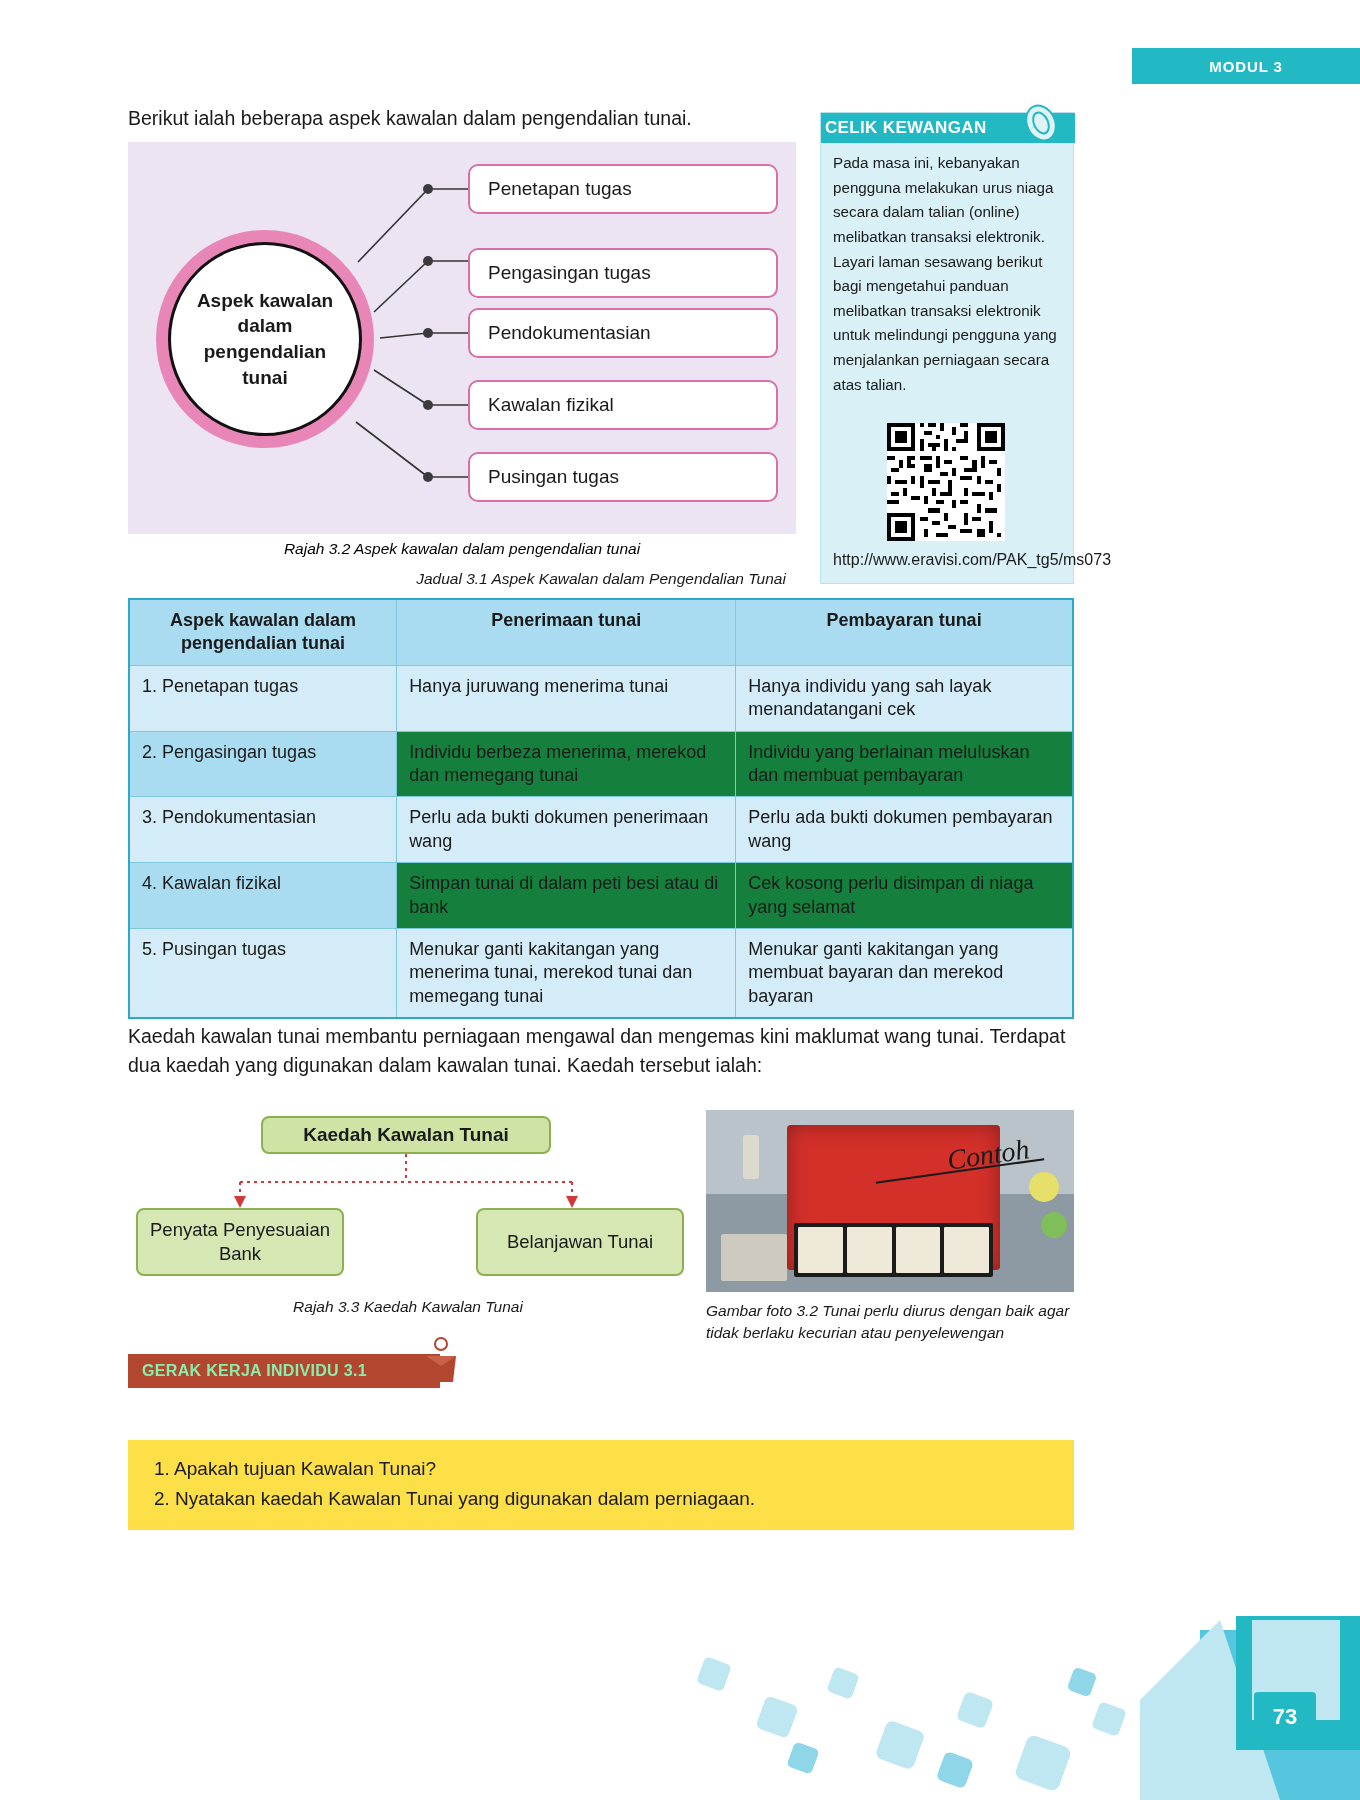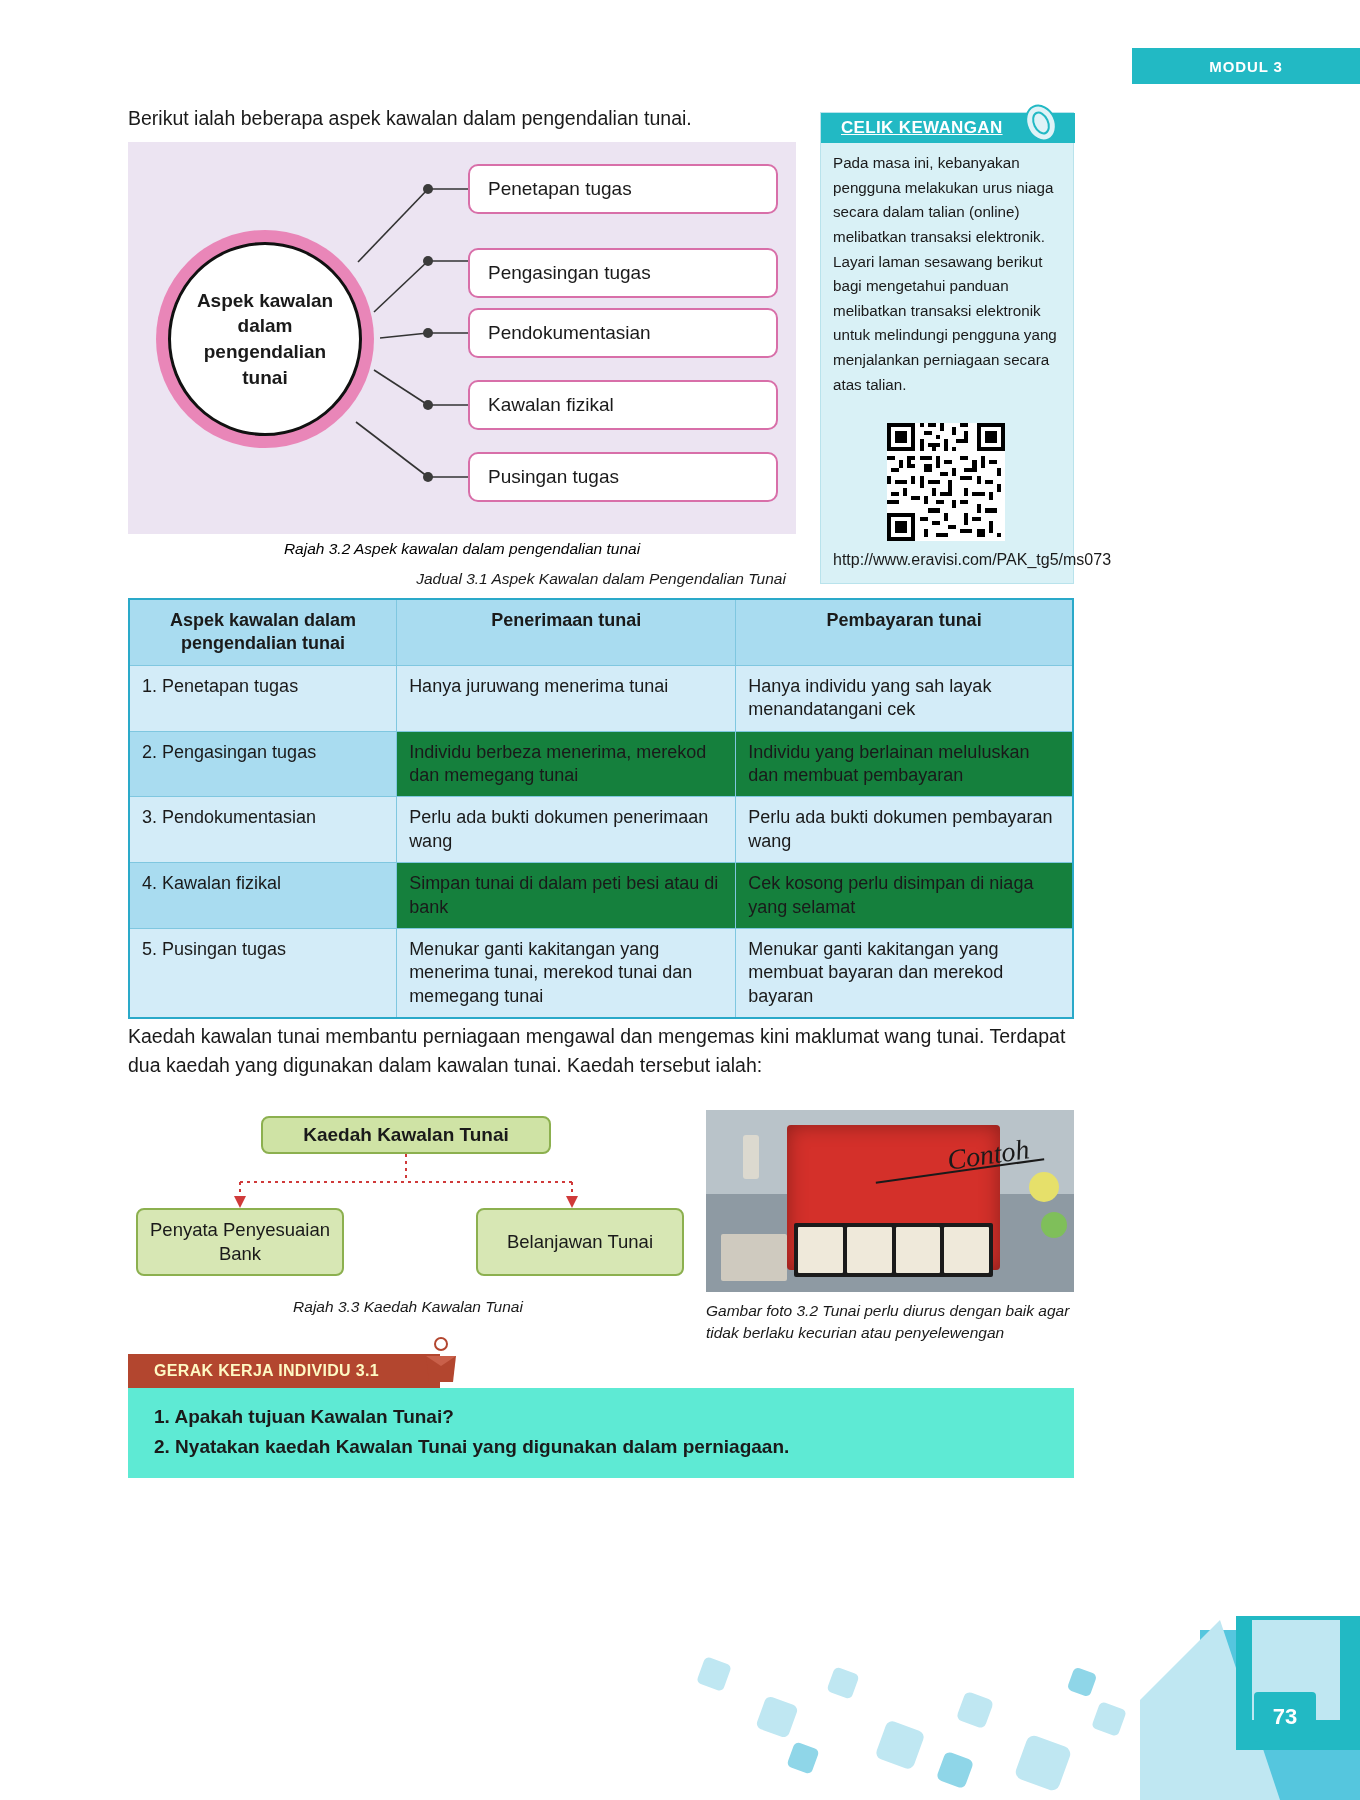--- a/index.html
+++ b/index.html
@@ -81,7 +81,7 @@
     position: absolute; left: 0; top: 0; width: 254px; height: 30px;
     background: #22b9c4; color: #fff;
     font-size: 17px; font-weight: bold; letter-spacing: .02em;
-    display: flex; align-items: center; padding-left: 20px; text-decoration: underline;
+    display: flex; align-items: center; padding-left: 4px;
   }
   .coin-icon {
     position: absolute; right: 10px; top: -12px;

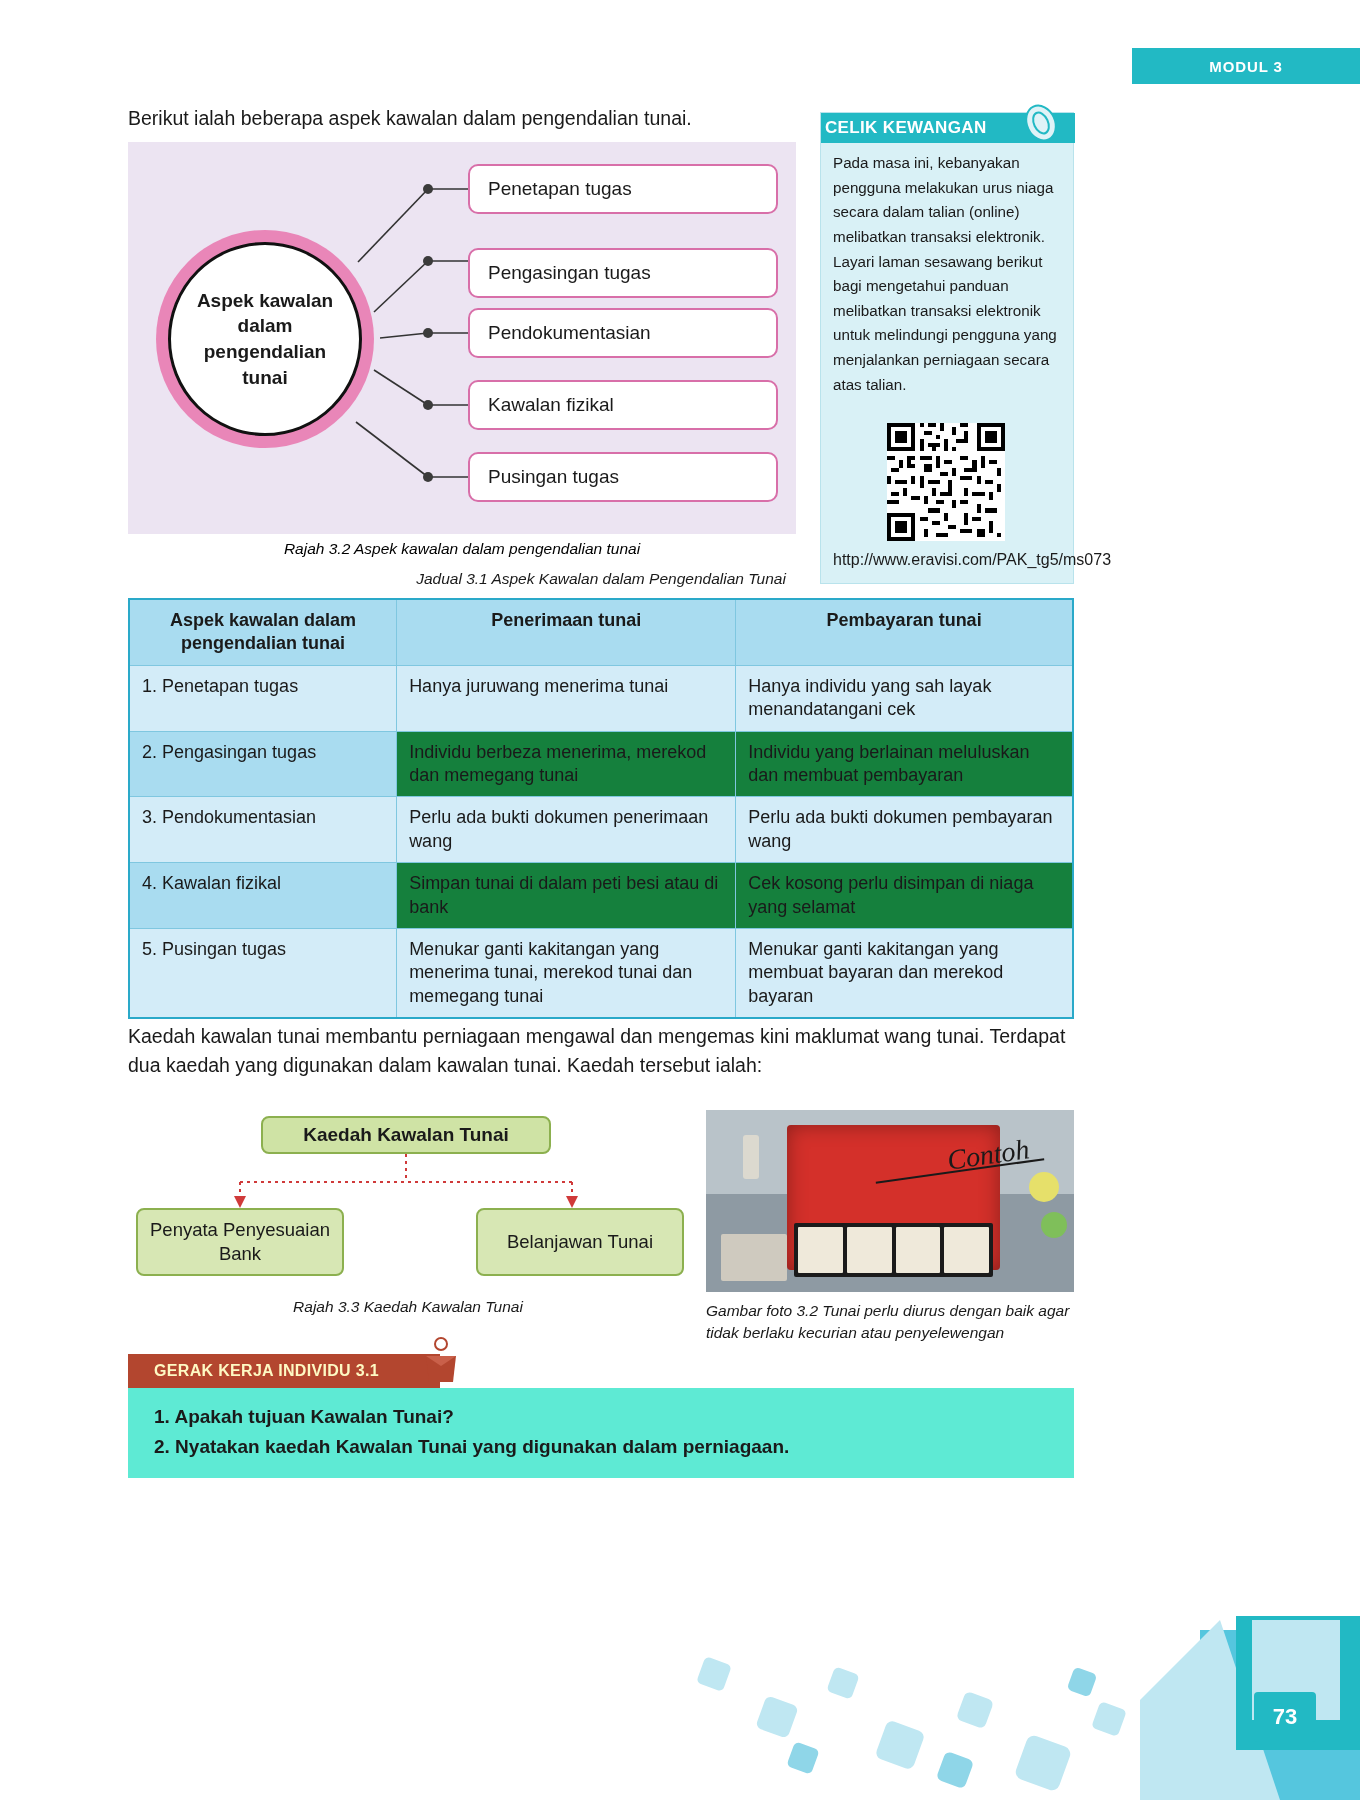--- a/index.html
+++ b/index.html
@@ -202,8 +202,8 @@
   .gk-banner {
     position: absolute; left: 128px; top: 1354px;
     width: 312px; height: 34px;
-    background: #b3462f; color: #fef9c3;
-    display: flex; align-items: center; padding-left: 26px;
+    background: #b3462f; color: #86efac;
+    display: flex; align-items: center; padding-left: 14px;
     font-size: 16px; font-weight: bold; letter-spacing: .02em;
   }
   .gk-person {

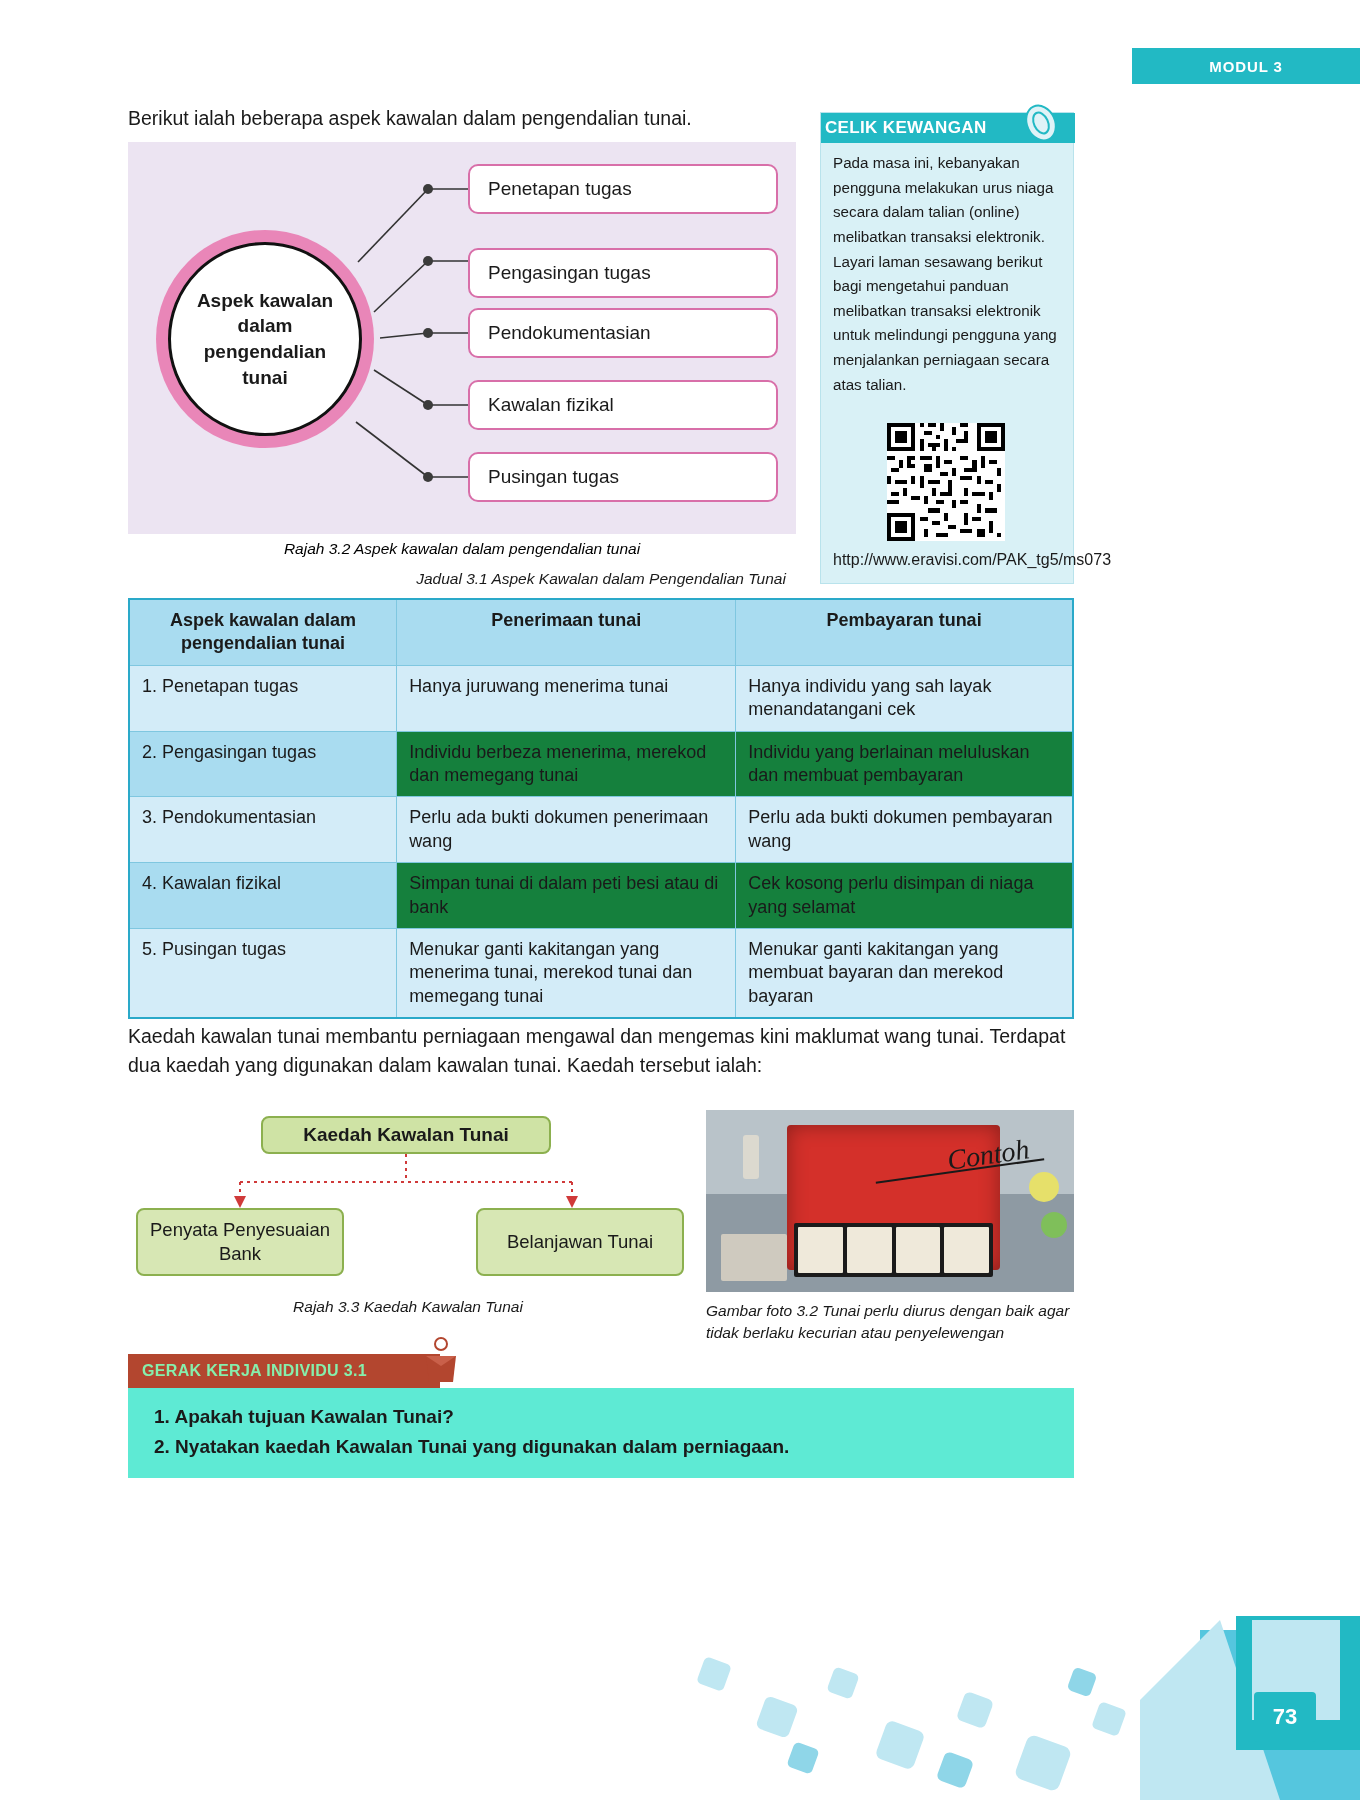--- a/index.html
+++ b/index.html
@@ -210,11 +210,11 @@
     position: absolute; left: 420px; top: 1336px; width: 42px; height: 56px;
   }
   .gk-box {
-    position: absolute; left: 128px; top: 1388px;
+    position: absolute; left: 128px; top: 1440px;
     width: 946px; height: 90px;
-    background: #5eead4;
+    background: #fde047;
     padding: 14px 0 0 26px;
-    font-size: 19px; line-height: 1.6; font-weight: bold;
+    font-size: 19px; line-height: 1.6;
   }
 
   

